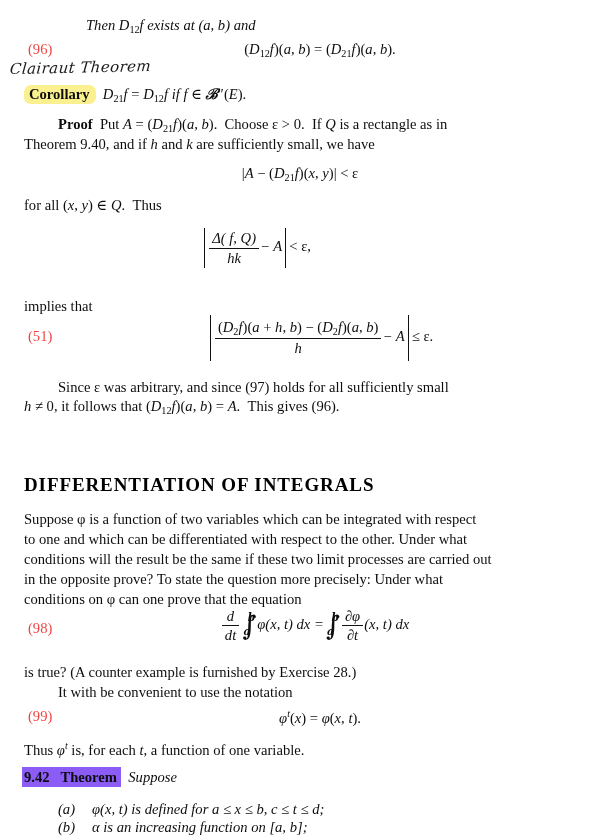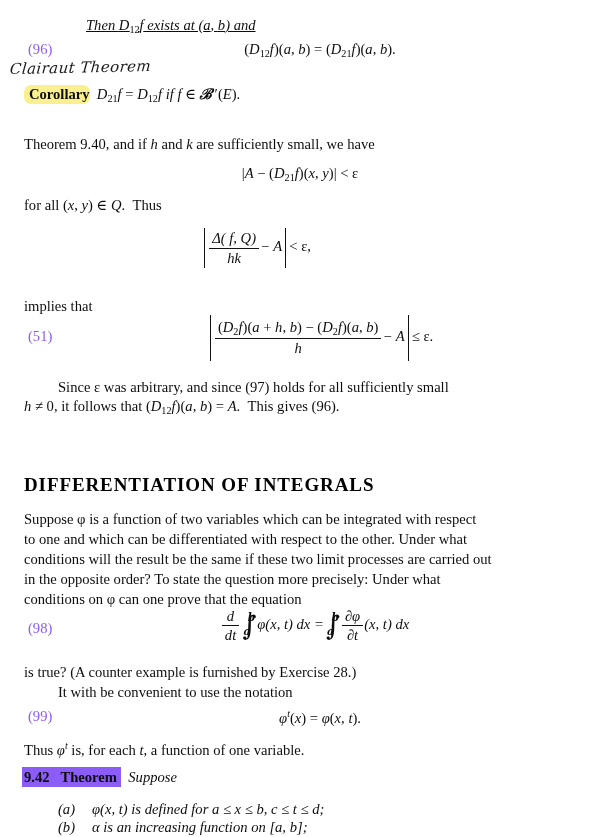--- a/index.html
+++ b/index.html
@@ -162,7 +162,7 @@
 
 <div class="page">
 
-  <div class="para italic" style="left:86px; top:16px; width:400px;text-decoration:underline;">
+  <div class="para italic" style="left:86px; top:16px; width:400px;">
     Then <span class="mi">D</span><span class="sub">12</span><span class="mi">f</span> exists at (<span class="mi">a</span>, <span class="mi">b</span>) and
   </div>
 

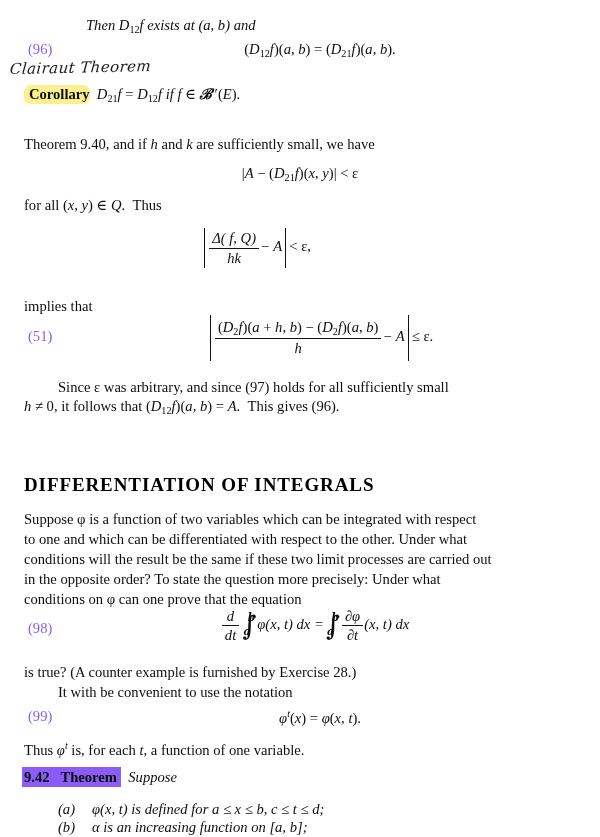--- a/index.html
+++ b/index.html
@@ -41,7 +41,7 @@
   .eqnum {
     position: absolute;
     font-size: 14.6px;
-    color: #8b5cf6;
+    color: #ef4444;
   }
   .italic { font-style: italic; }
   .bold { font-weight: bold; }

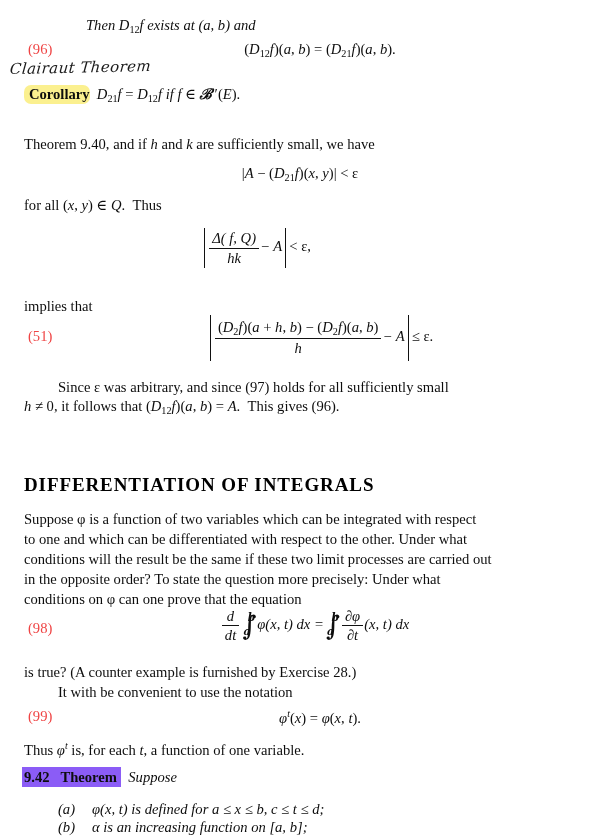--- a/index.html
+++ b/index.html
@@ -113,7 +113,7 @@
   .hl {
     background: #fbf08f;
     border-radius: 7px;
-    padding: 1px 0 2px 5px;
+    padding: 1px 6px 2px 5px;
     box-decoration-break: clone;
     -webkit-box-decoration-break: clone;
   }

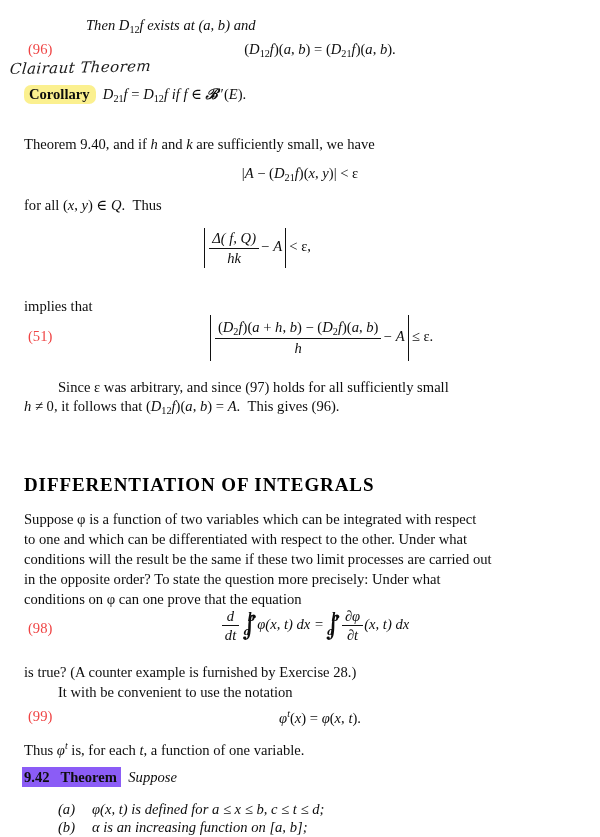--- a/index.html
+++ b/index.html
@@ -177,6 +177,9 @@
     <span class="hl bold">Corollary</span><span>&nbsp;&nbsp;<span class="mi">D</span><span class="sub">21</span><span class="mi">f</span> = <span class="mi">D</span><span class="sub">12</span><span class="mi">f</span> <span class="mi">if f</span> ∈ <span class="script">ℬ</span>″(<span class="mi">E</span>).</span>
   </div>
 
+  <div class="para" style="left:58px; top:115px; width:496px; text-align:justify;">
+    <span class="bold">Proof</span>&nbsp;&nbsp;Put <span class="mi">A</span> = (<span class="mi">D</span><span class="sub">21</span><span class="mi">f</span>)(<span class="mi">a</span>, <span class="mi">b</span>).&nbsp;&nbsp;Choose ε &gt; 0.&nbsp;&nbsp;If <span class="mi">Q</span> is a rectangle as in
+  </div>
   <div class="para" style="left:24px; top:135px; width:530px;">
     Theorem 9.40, and if <span class="mi">h</span> and <span class="mi">k</span> are sufficiently small, we have
   </div>

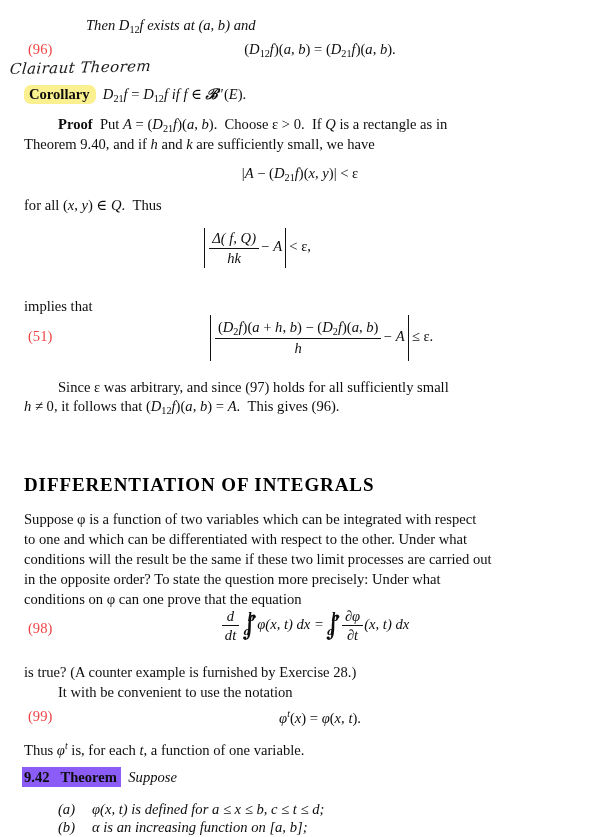--- a/index.html
+++ b/index.html
@@ -217,7 +217,7 @@
   <div class="para" style="left:24px; top:510px; width:534px;">Suppose φ is a function of two variables which can be integrated with respect</div>
   <div class="para" style="left:24px; top:530px; width:534px;">to one and which can be differentiated with respect to the other.  Under what</div>
   <div class="para" style="left:24px; top:550px; width:534px;">conditions will the result be the same if these two limit processes are carried out</div>
-  <div class="para" style="left:24px; top:570px; width:534px;">in the opposite order?  To state the question more precisely: Under what</div>
+  <div class="para" style="left:24px; top:570px; width:534px;">in the opposite prove?  To state the question more precisely: Under what</div>
   <div class="para" style="left:24px; top:590px; width:534px;">conditions on φ can one prove that the equation</div>
 
   <div class="eqnum" style="left:28px; top:620px;">(98)</div>

